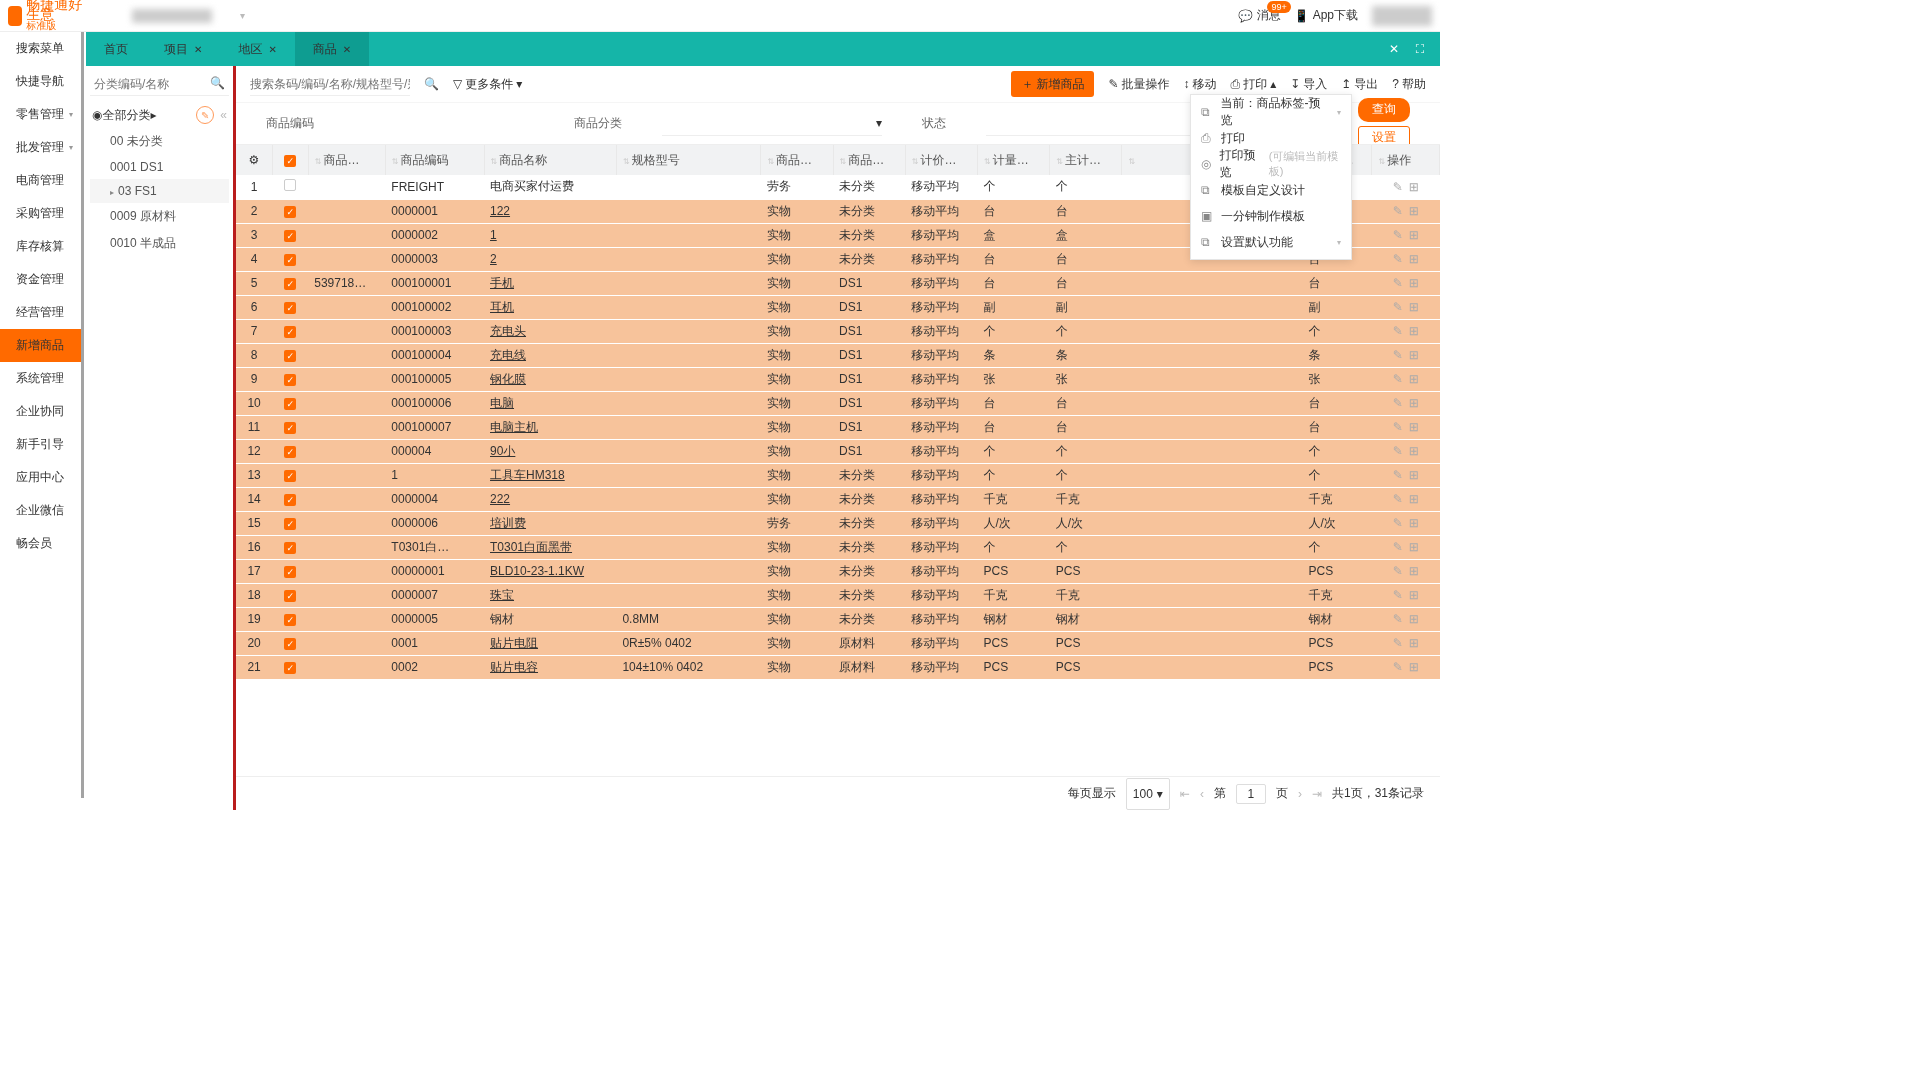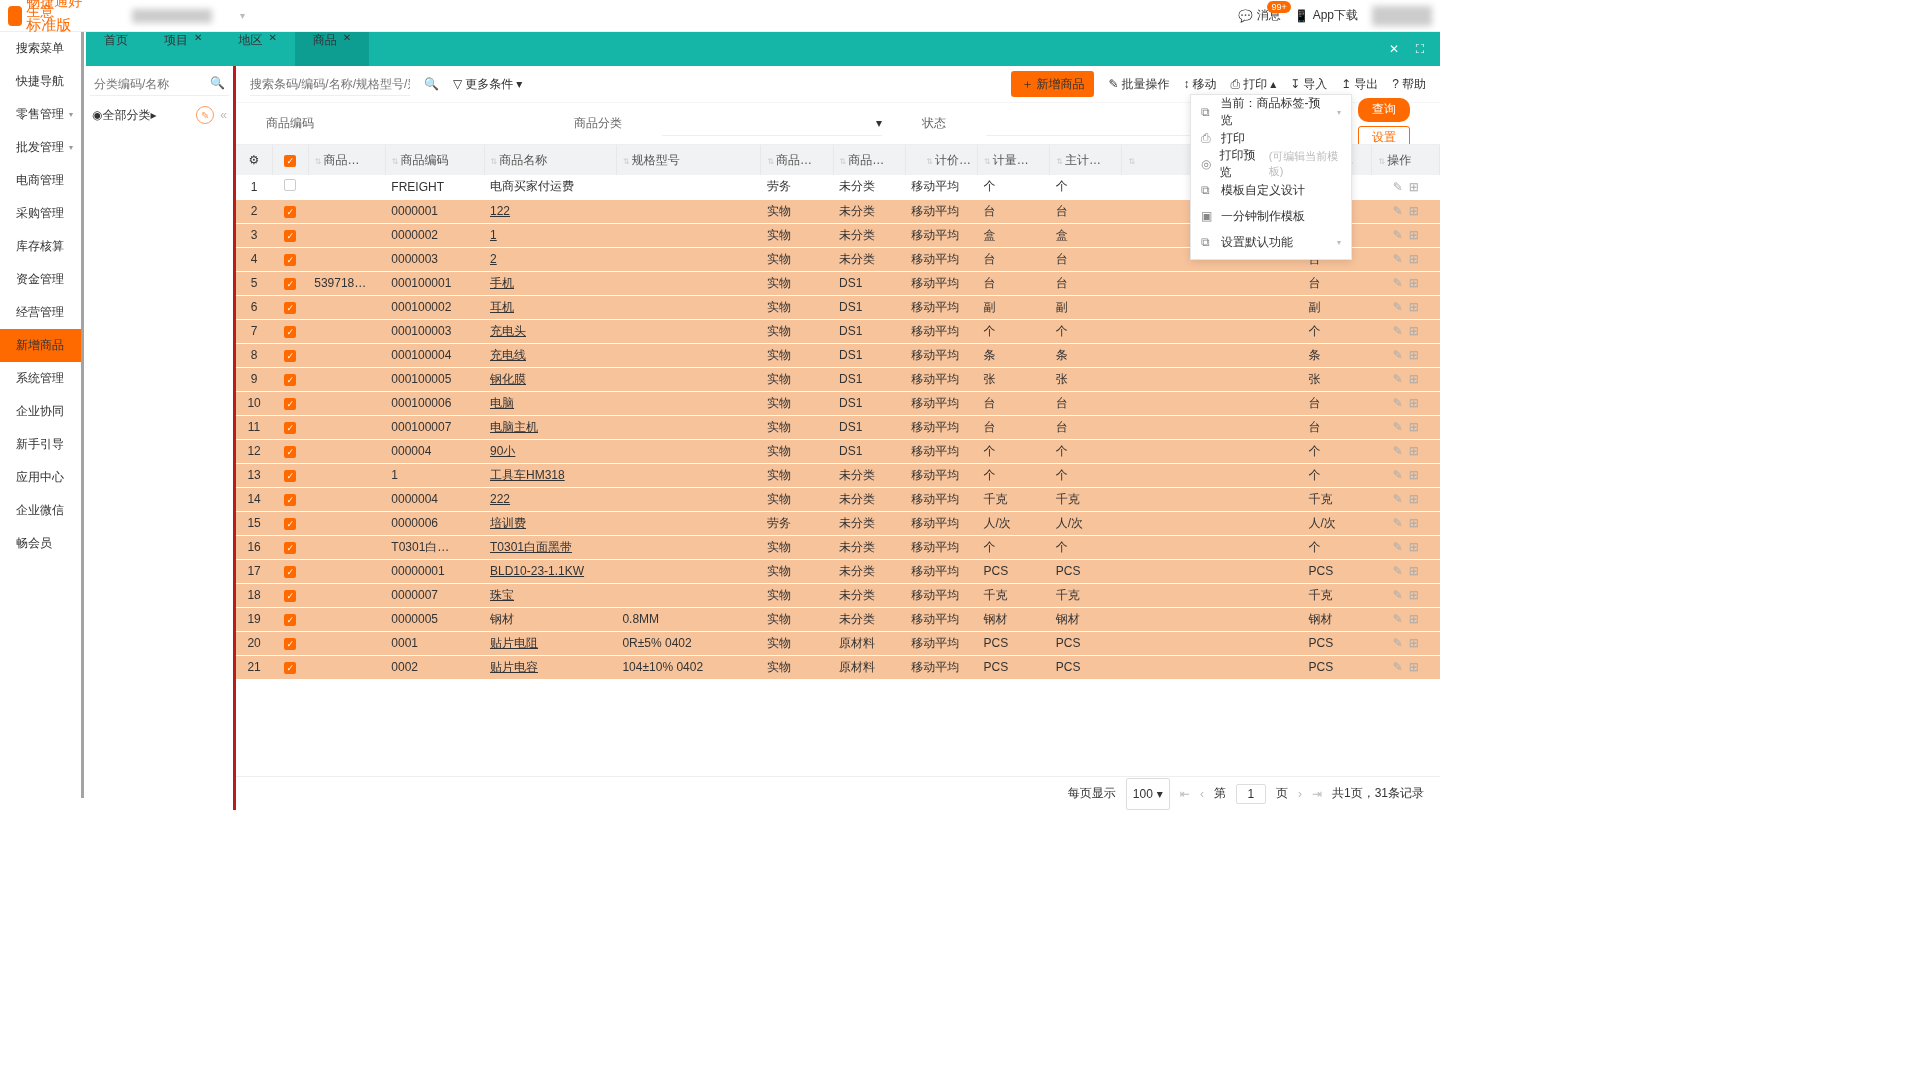--- a/index.html
+++ b/index.html
@@ -10,7 +10,7 @@
 .logo{width:78px;height:28px;display:flex;align-items:center}
 .logo-icon{width:20px;height:20px;background:#ff6a00;border-radius:4px;position:relative;margin-right:4px}
 .logo-txt{color:#ff6a00;font-size:14px;line-height:10px}
-.logo-sub{color:#ff6a00;font-size:15px}
+.logo-sub{color:#ff6a00;font-size:10px}
 .company-select{margin-left:30px;padding:4px 16px;display:flex;align-items:center;color:#999;cursor:pointer}
 .company-select .blur{filter:blur(3px);width:80px;height:14px;background:#ccc}
 .chev{margin-left:28px;color:#bbb;font-size:10px}

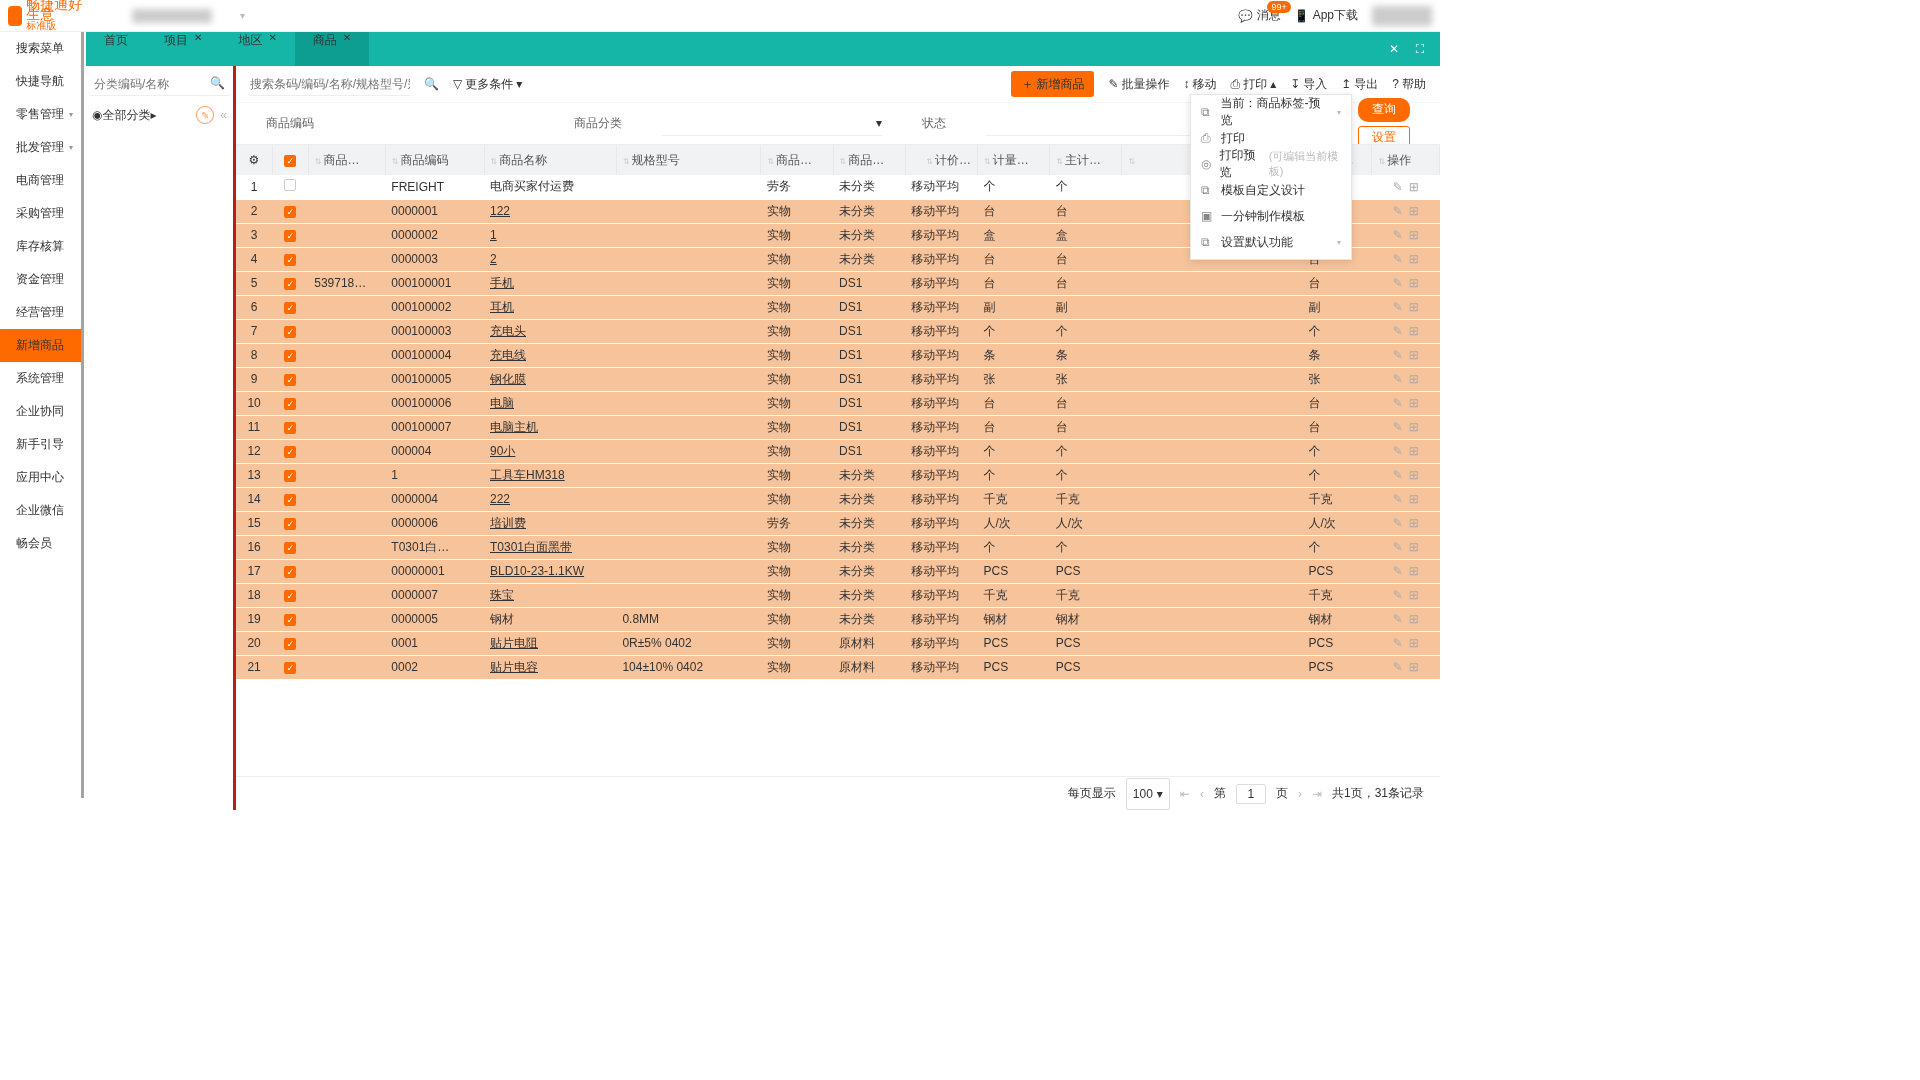--- a/index.html
+++ b/index.html
@@ -28,7 +28,7 @@
 
 
 .tabstrip{position:absolute;left:86px;right:0;top:32px;height:34px;background:#15b5a8;display:flex;align-items:center}
-.tab{height:34px;padding:0 18px;display:flex;color:#fff;cursor:pointer}
+.tab{height:34px;padding:0 18px;display:flex;align-items:center;color:#fff;cursor:pointer}
 .tab.active{background:#0e9d91}
 .tab .close{margin-left:6px;font-size:10px}
 .tab-right{margin-left:auto;display:flex;align-items:center;gap:6px;padding-right:10px}

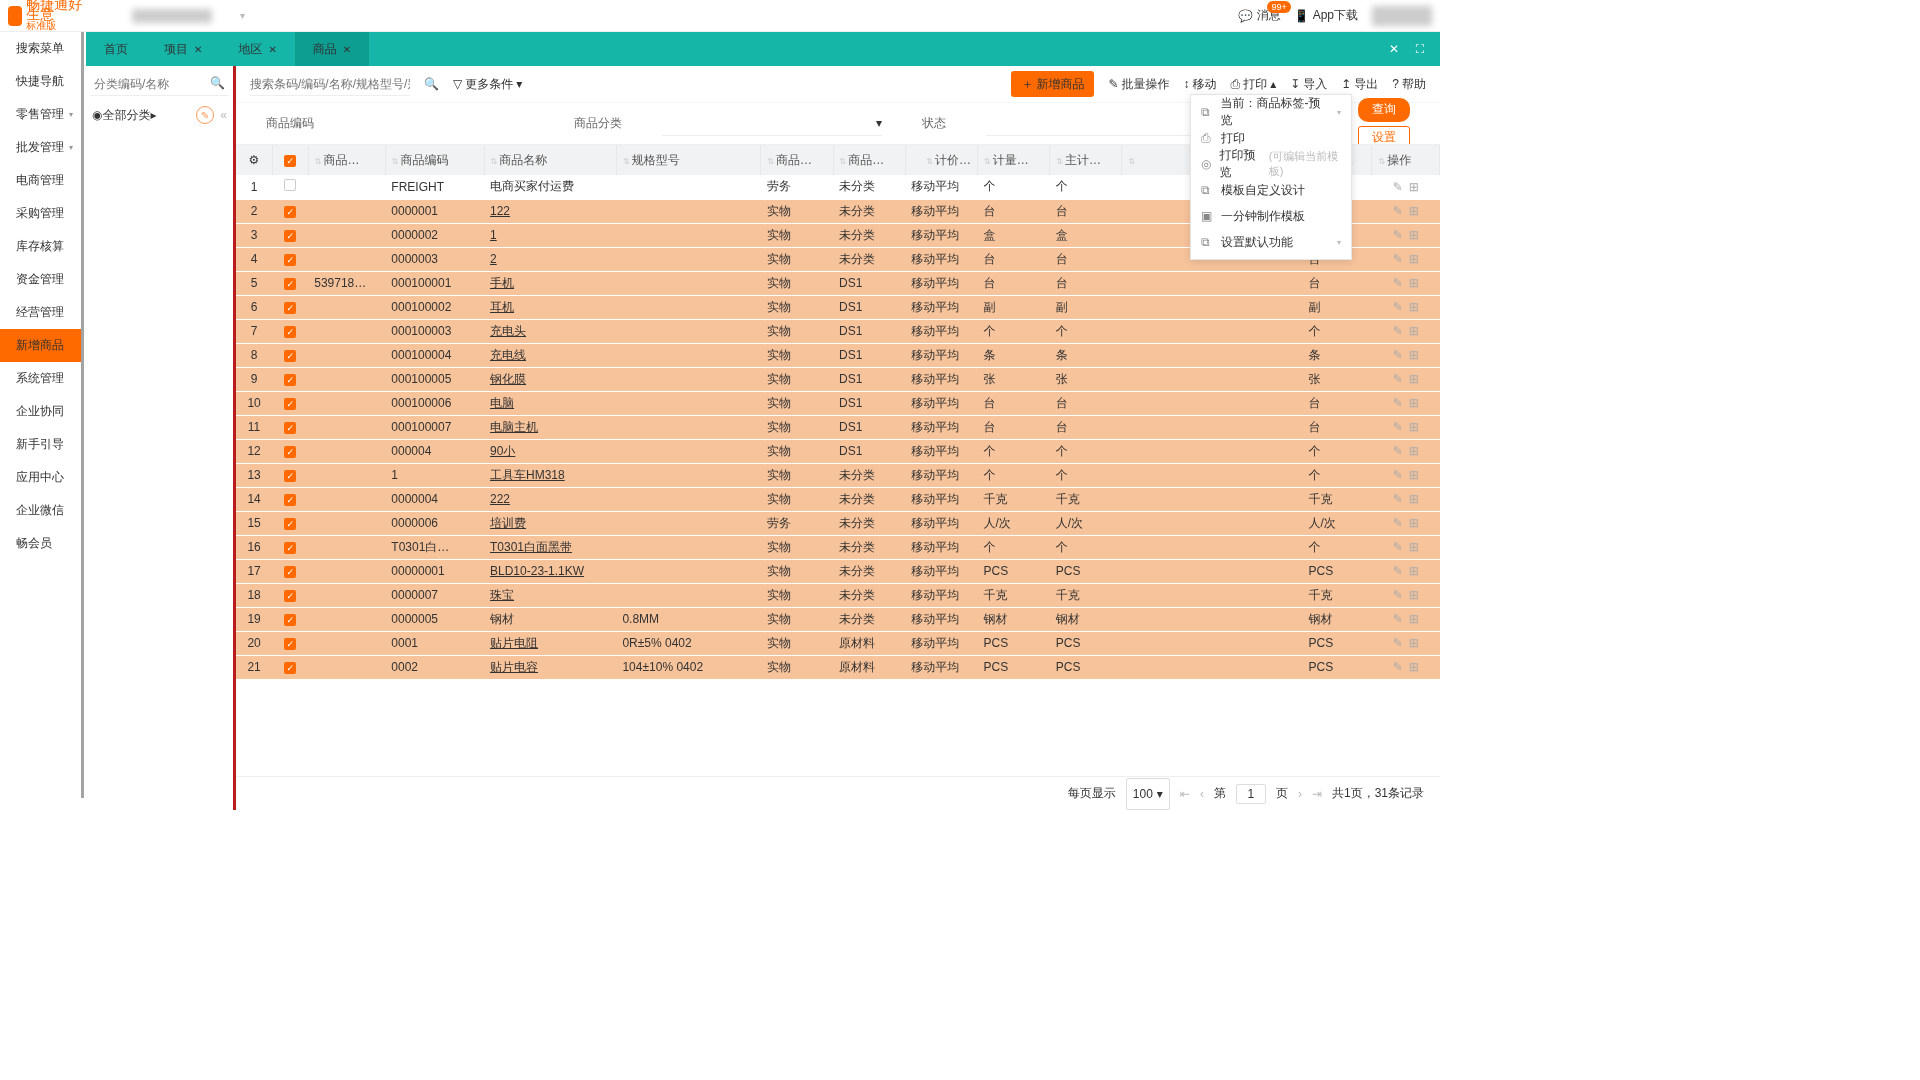--- a/index.html
+++ b/index.html
@@ -219,6 +219,13 @@
       <span class="gear">✎</span>
       <span class="cat-collapse">«</span>
     </div>
+    <div id="catitems">
+        <div class="cat-item">00 未分类</div>
+        <div class="cat-item">0001 DS1</div>
+        <div class="cat-item sel"><span class="tri">▸</span>03 FS1</div>
+        <div class="cat-item">0009 原材料</div>
+        <div class="cat-item">0010 半成品</div>
+      </div>
   </div>
 
   <div class="content">

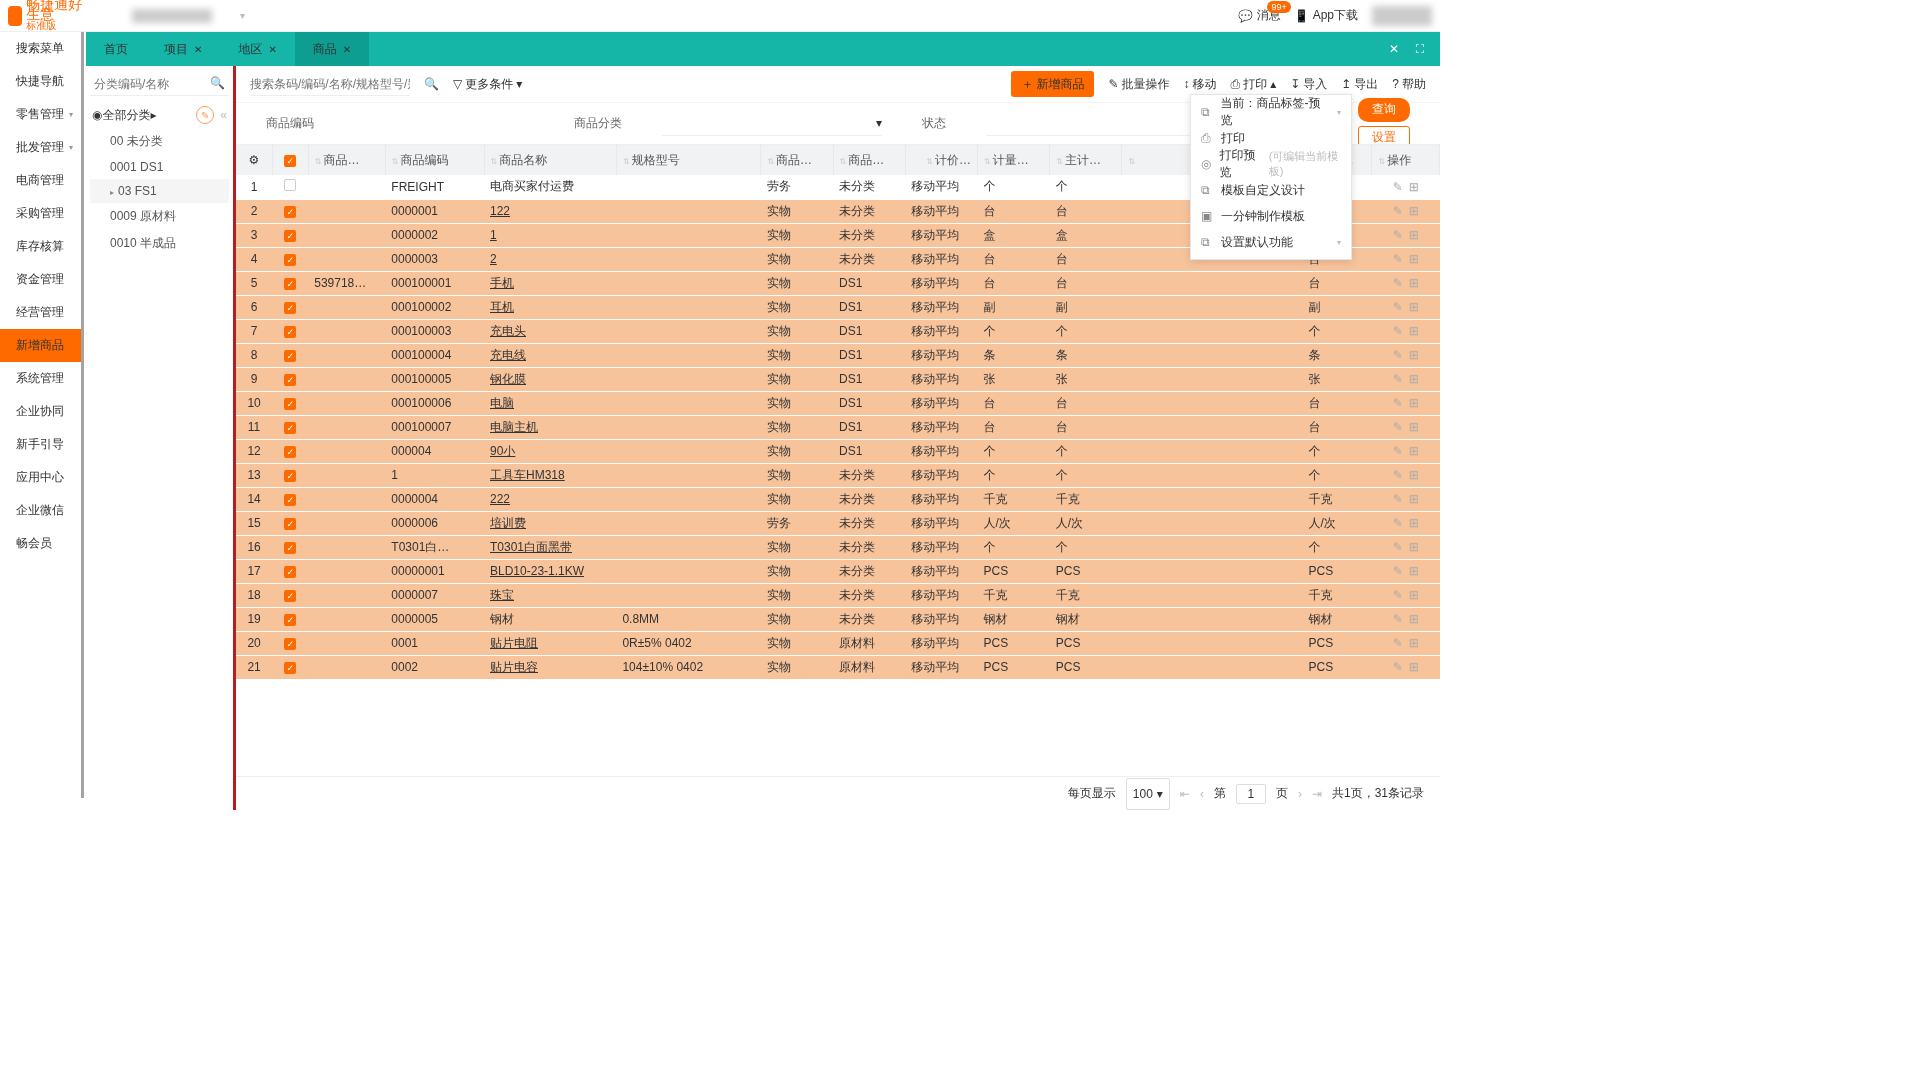--- a/index.html
+++ b/index.html
@@ -333,7 +333,7 @@
               <th style="width: 120px;"><span class="sort">⇅</span>规格型号</th>
               <th style="width: 60px;"><span class="sort">⇅</span>商品…</th>
               <th style="width: 60px;"><span class="sort">⇅</span>商品…</th>
-              <th style="width: 60px; text-align: right;"><span class="sort">⇅</span>计价…</th>
+              <th style="width: 60px;"><span class="sort">⇅</span>计价…</th>
               <th style="width: 60px; margin-top: 40px;"><span class="sort">⇅</span>计量…</th>
               <th style="width: 60px;"><span class="sort">⇅</span>主计…</th>
               <th style="width: 150px;"><span class="sort">⇅</span></th>

